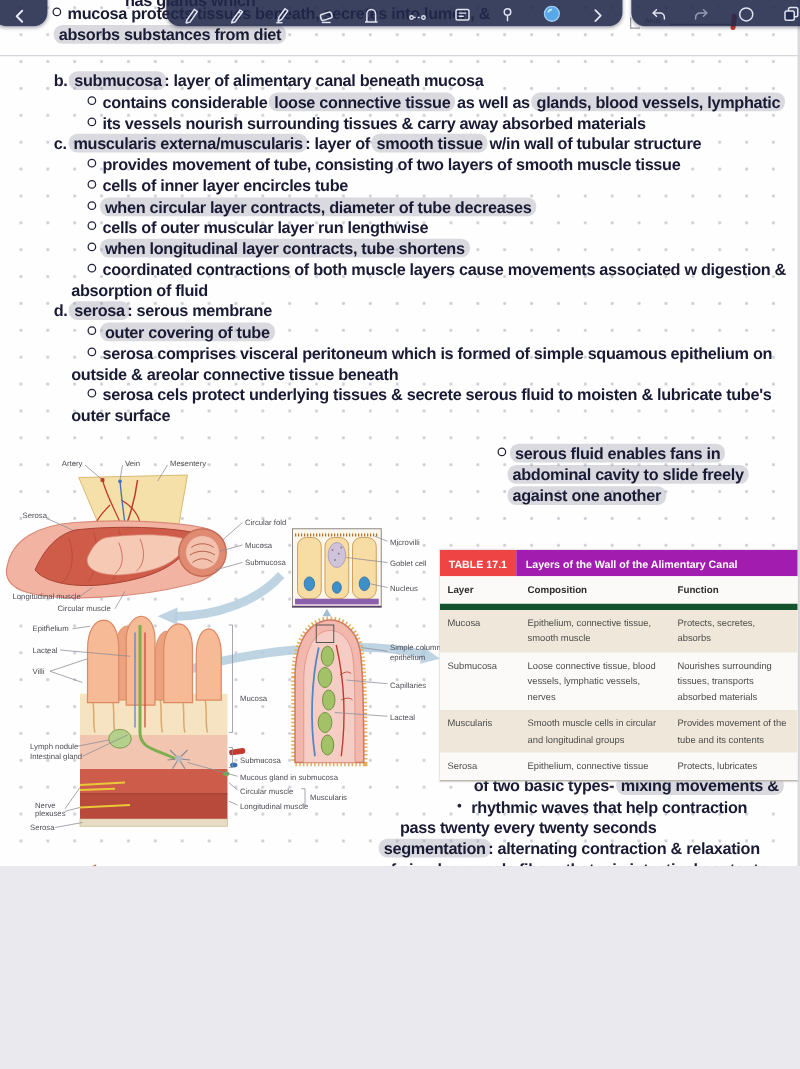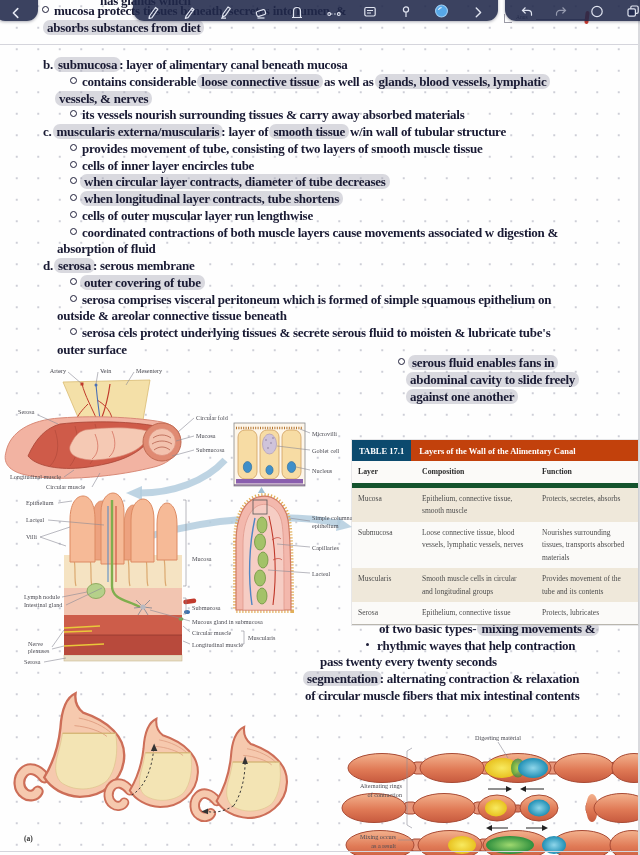--- a/index.html
+++ b/index.html
@@ -3,8 +3,8 @@
 <meta charset="utf-8">
 <style>
   html,body{margin:0;padding:0;background:#e9e9ee}
-  #stage{position:relative;width:640px;height:855px;background:#fefefe;overflow:hidden;
-         font-family:Liberation Serif, serif}
+  #stage{position:relative;width:640px;height:693px;background:#fefefe;overflow:hidden;
+         font-family:Liberation Sans, sans-serif}
   .dotgrid{position:absolute;inset:0;
     background-image:radial-gradient(circle,#cdced6 1px,transparent 1.35px);
     background-size:21.5px 21.5px;background-position:6px 17px;pointer-events:none}

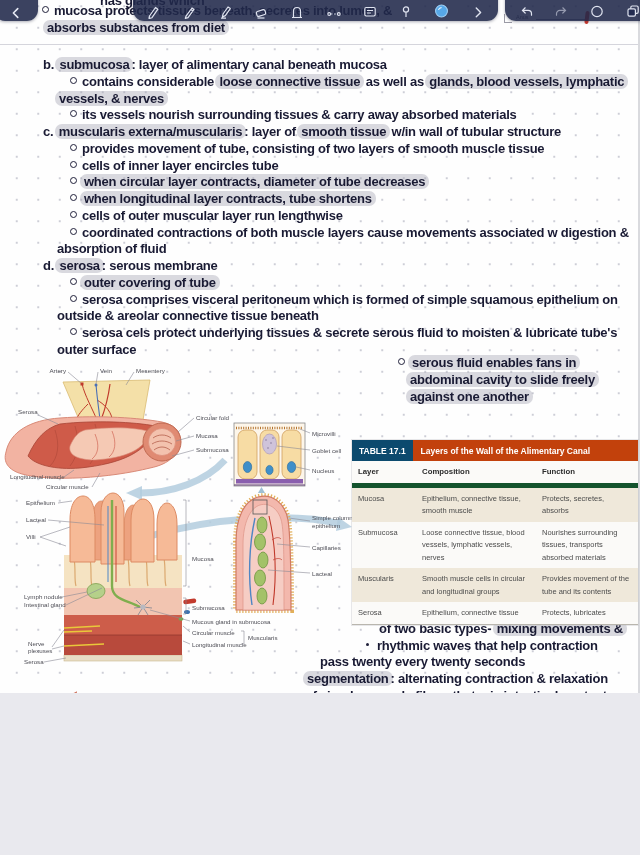--- a/index.html
+++ b/index.html
@@ -85,7 +85,6 @@
   <div id="notes-main">
       <div class="nline la"><span>b. </span><span class="hl">submucosa</span><span>: layer of alimentary canal beneath mucosa</span></div>
       <div class="nline lb"><span class="ring"></span><span>contains considerable </span><span class="hl">loose connective tissue</span><span> as well as </span><span class="hl">glands, blood vessels, lymphatic</span></div>
-      <div class="nline lc"><span class="hl">vessels, &amp; nerves</span></div>
       <div class="nline lb"><span class="ring"></span><span>its vessels nourish surrounding tissues &amp; carry away absorbed materials</span></div>
       <div class="nline la"><span>c. </span><span class="hl">muscularis externa/muscularis</span><span>: layer of </span><span class="hl">smooth tissue</span><span> w/in wall of tubular structure</span></div>
       <div class="nline lb"><span class="ring"></span><span>provides movement of tube, consisting of two layers of smooth muscle tissue</span></div>

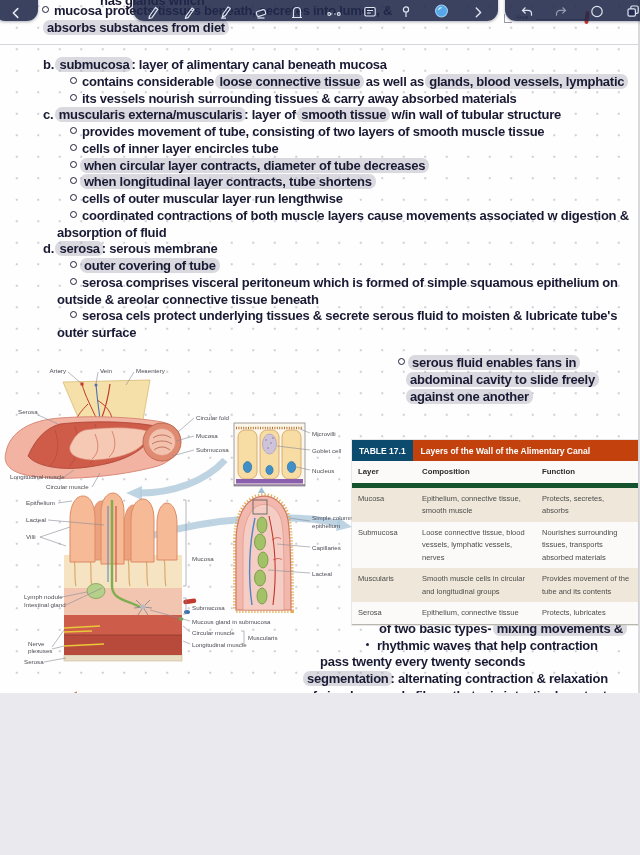--- a/index.html
+++ b/index.html
@@ -90,8 +90,8 @@
       <div class="nline lb"><span class="ring"></span><span>provides movement of tube, consisting of two layers of smooth muscle tissue</span></div>
       <div class="nline lb"><span class="ring"></span><span>cells of inner layer encircles tube</span></div>
       <div class="nline lb"><span class="ring"></span><span class="hl">when circular layer contracts, diameter of tube decreases</span></div>
+      <div class="nline lb"><span class="ring"></span><span>cells of outer muscular layer run lengthwise</span></div>
       <div class="nline lb"><span class="ring"></span><span class="hl">when longitudinal layer contracts, tube shortens</span></div>
-      <div class="nline lb"><span class="ring"></span><span>cells of outer muscular layer run lengthwise</span></div>
       <div class="nline lb"><span class="ring"></span><span>coordinated contractions of both muscle layers cause movements associated w digestion &amp;</span></div>
       <div class="nline lc"><span>absorption of fluid</span></div>
       <div class="nline la"><span>d. </span><span class="hl">serosa</span><span>: serous membrane</span></div>

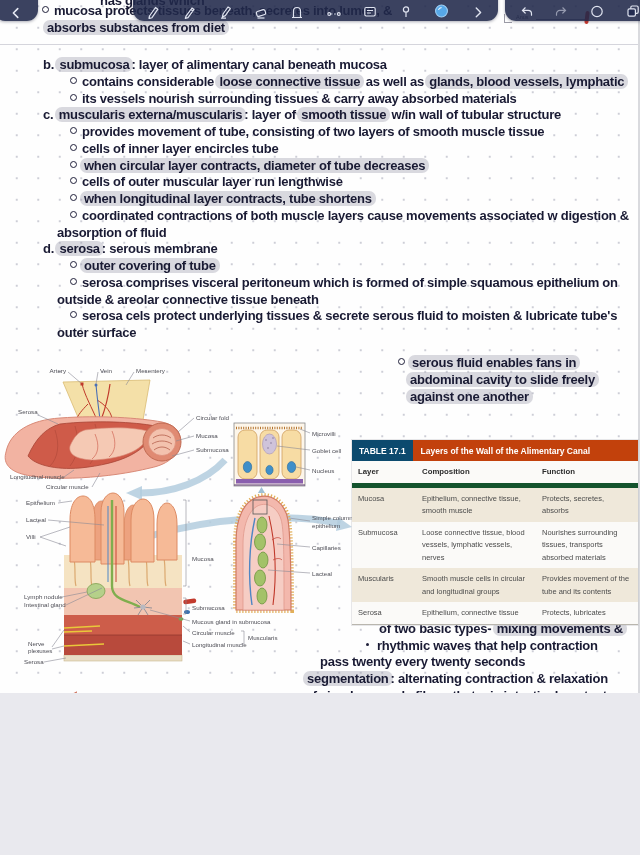--- a/index.html
+++ b/index.html
@@ -54,7 +54,7 @@
   #table17{position:absolute;left:352px;top:440px;width:286px;z-index:4;
            box-shadow:0 0 0 1px rgba(190,190,195,.35)}
   .t-titlebar{display:flex;height:21px;font-weight:bold;color:#fff;font-size:8.5px}
-  .t-tag{background:#0c4a6e;display:flex;align-items:center;padding:0 7px;white-space:nowrap}
+  .t-tag{background:#ef4444;display:flex;align-items:center;padding:0 7px;white-space:nowrap}
   .t-title{background:#c2410c;display:flex;align-items:center;padding:0 8px;flex:1;white-space:nowrap}
   .t-grid{display:grid;grid-template-columns:64px 120px 1fr;font-size:7.5px;line-height:12.5px;
           color:#4c4c4c;background:#fbfaf8}

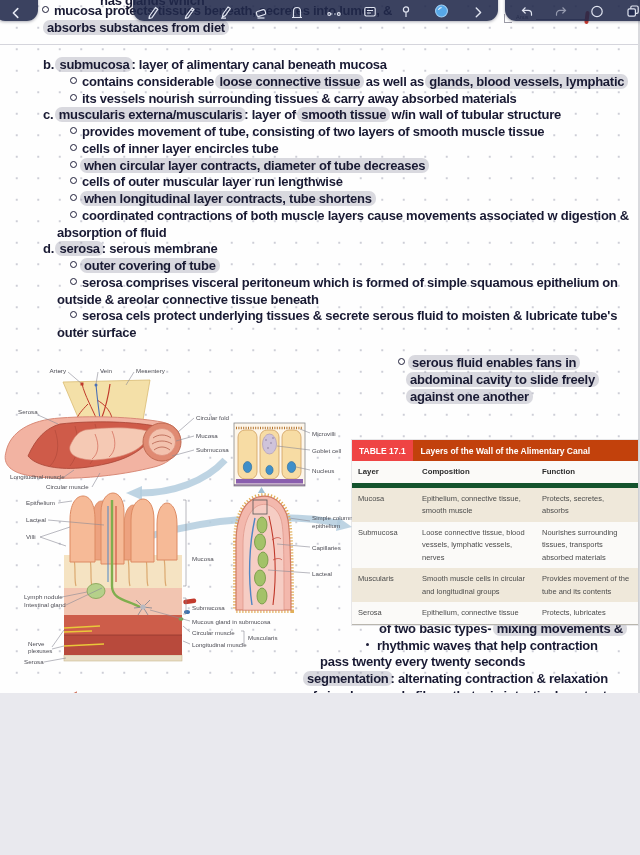--- a/index.html
+++ b/index.html
@@ -55,7 +55,7 @@
            box-shadow:0 0 0 1px rgba(190,190,195,.35)}
   .t-titlebar{display:flex;height:21px;font-weight:bold;color:#fff;font-size:8.5px}
   .t-tag{background:#ef4444;display:flex;align-items:center;padding:0 7px;white-space:nowrap}
-  .t-title{background:#c2410c;display:flex;align-items:center;padding:0 8px;flex:1;white-space:nowrap}
+  .t-title{background:#a21caf;display:flex;align-items:center;padding:0 8px;flex:1;white-space:nowrap}
   .t-grid{display:grid;grid-template-columns:64px 120px 1fr;font-size:7.5px;line-height:12.5px;
           color:#4c4c4c;background:#fbfaf8}
   .t-grid .hc{font-weight:bold;color:#2c2c2c;font-size:7.8px;padding:5px 6px 4px;

